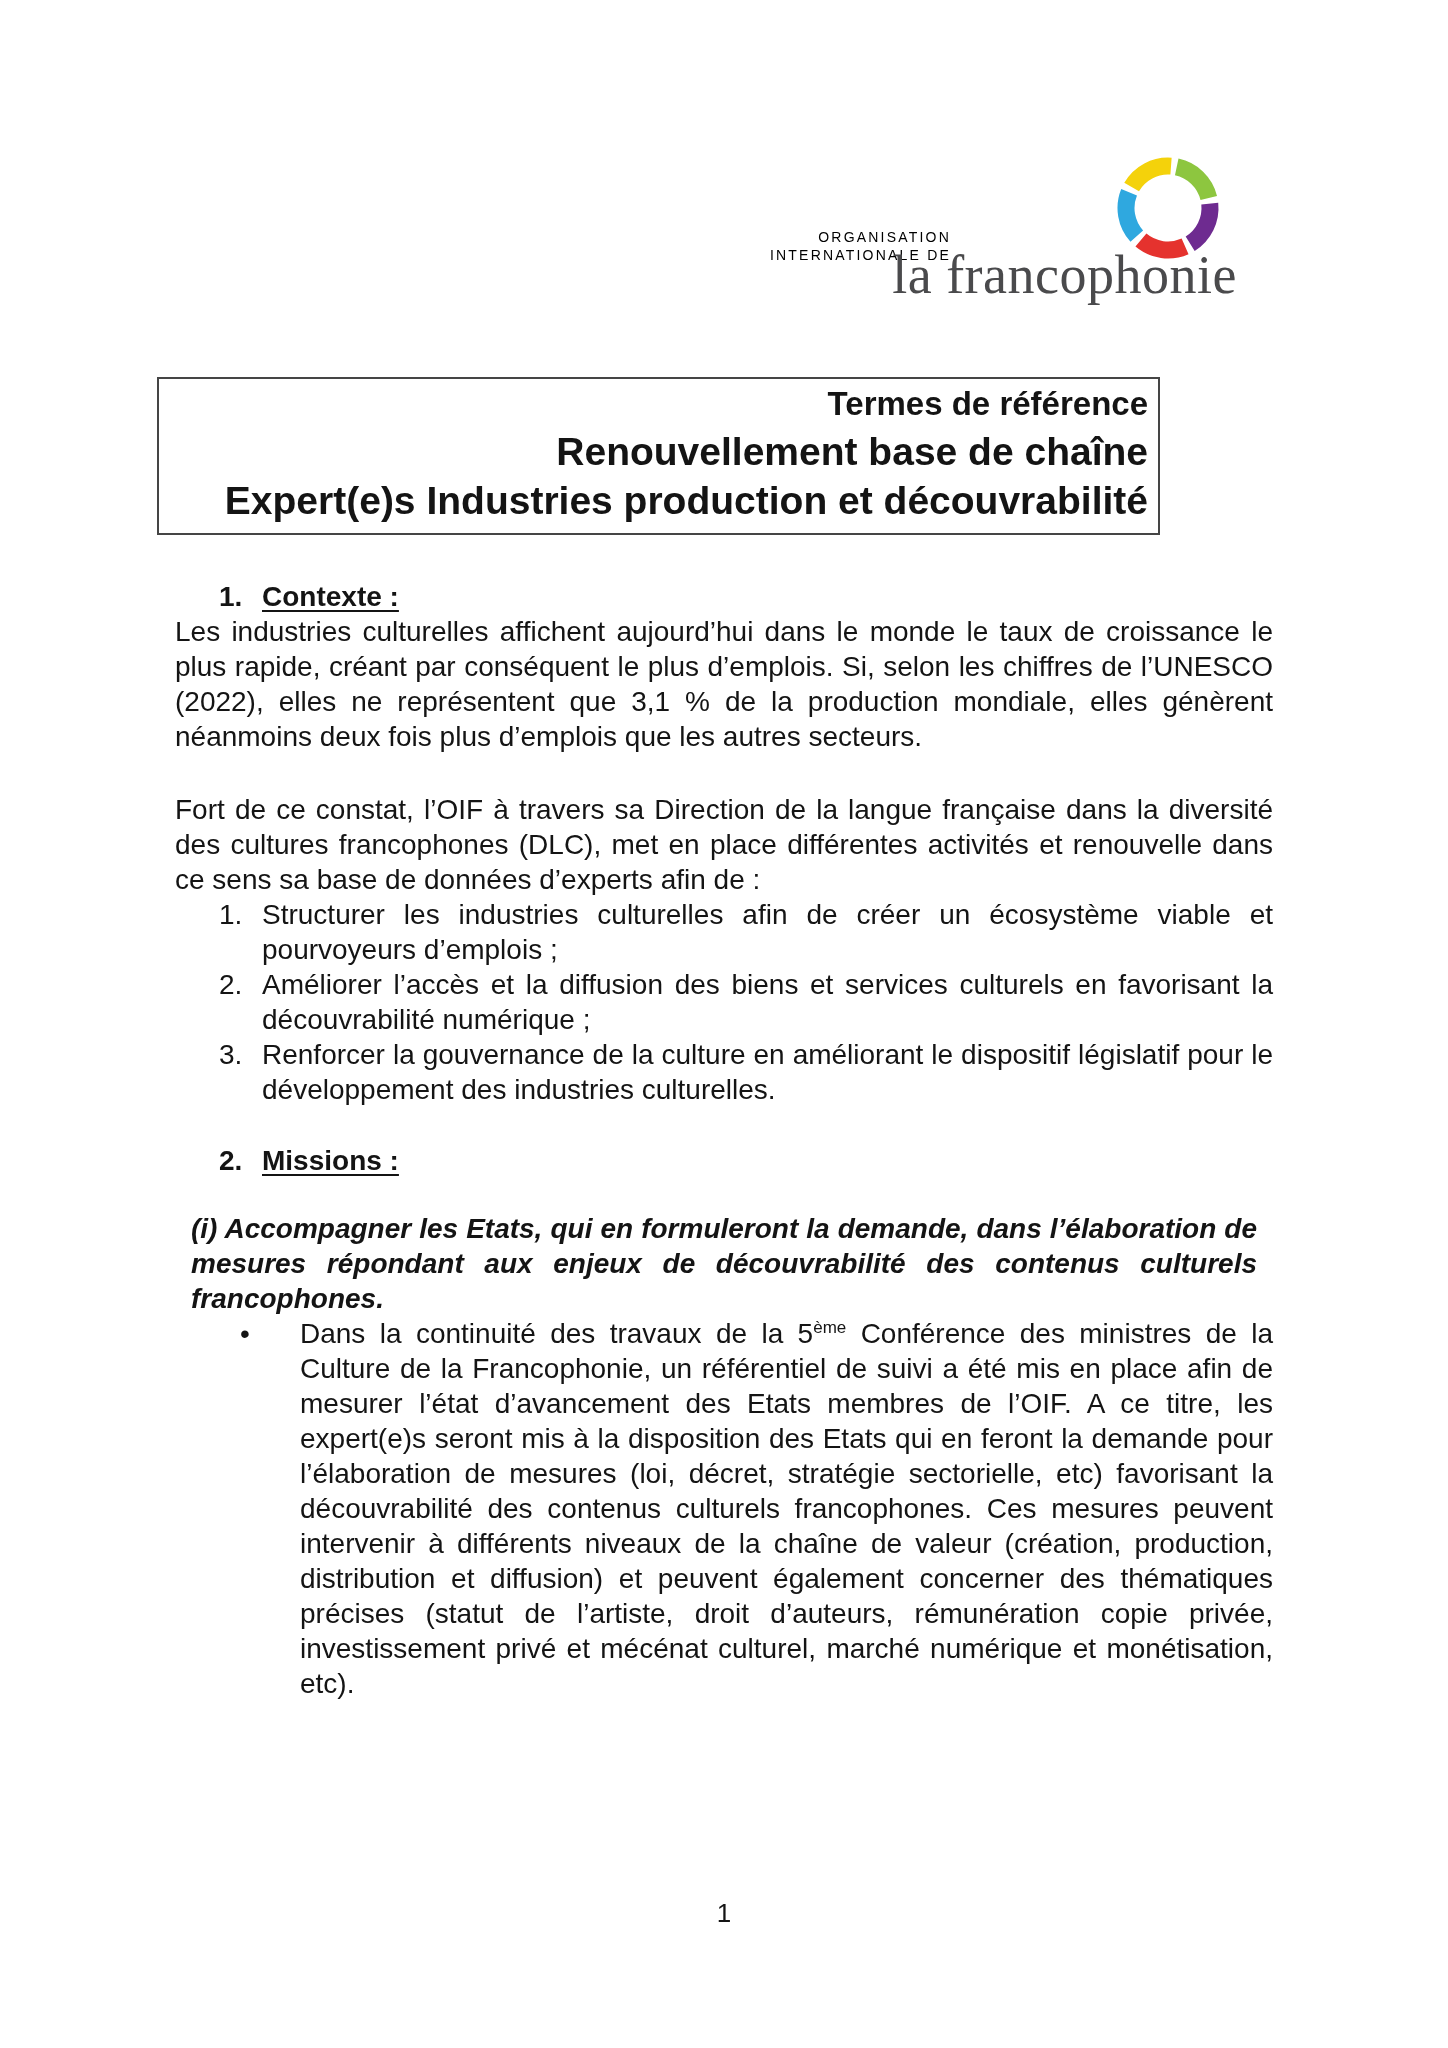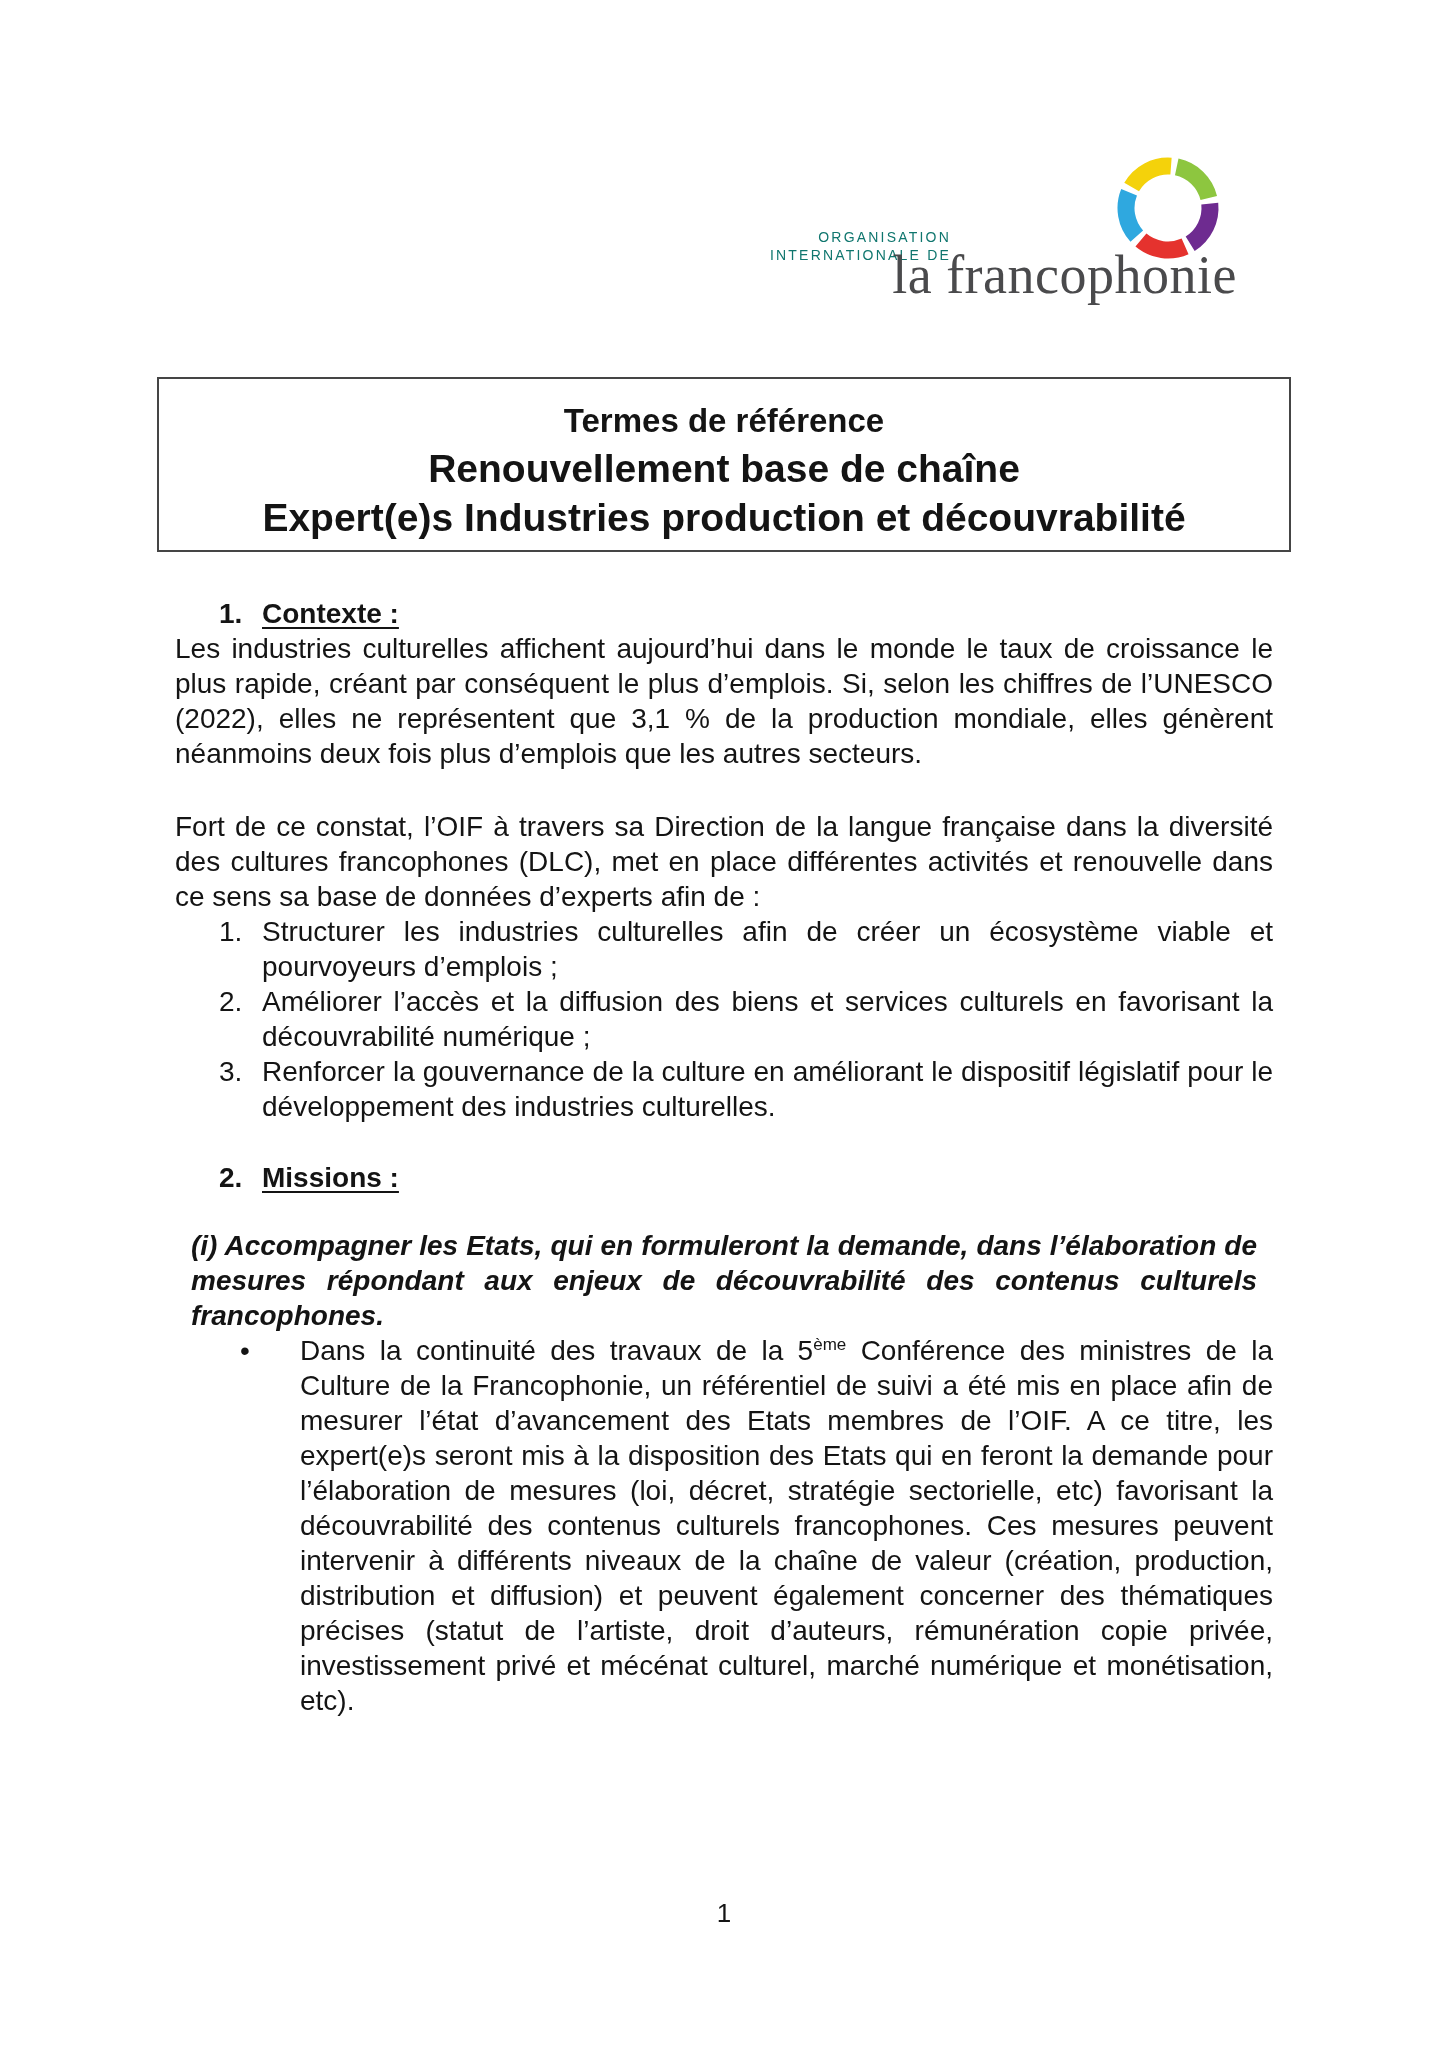--- a/index.html
+++ b/index.html
@@ -24,7 +24,7 @@
     position:absolute; right:294px; top:88px;
     text-align:right; white-space:nowrap;
     font-size:14px; line-height:18px; letter-spacing:2.2px;
-    color:#0f766e;
+    color:#000000;
   }
   .logo-ring { position:absolute; right:25px; top:16px; width:104px; height:104px; }
   .logo-wordmark {

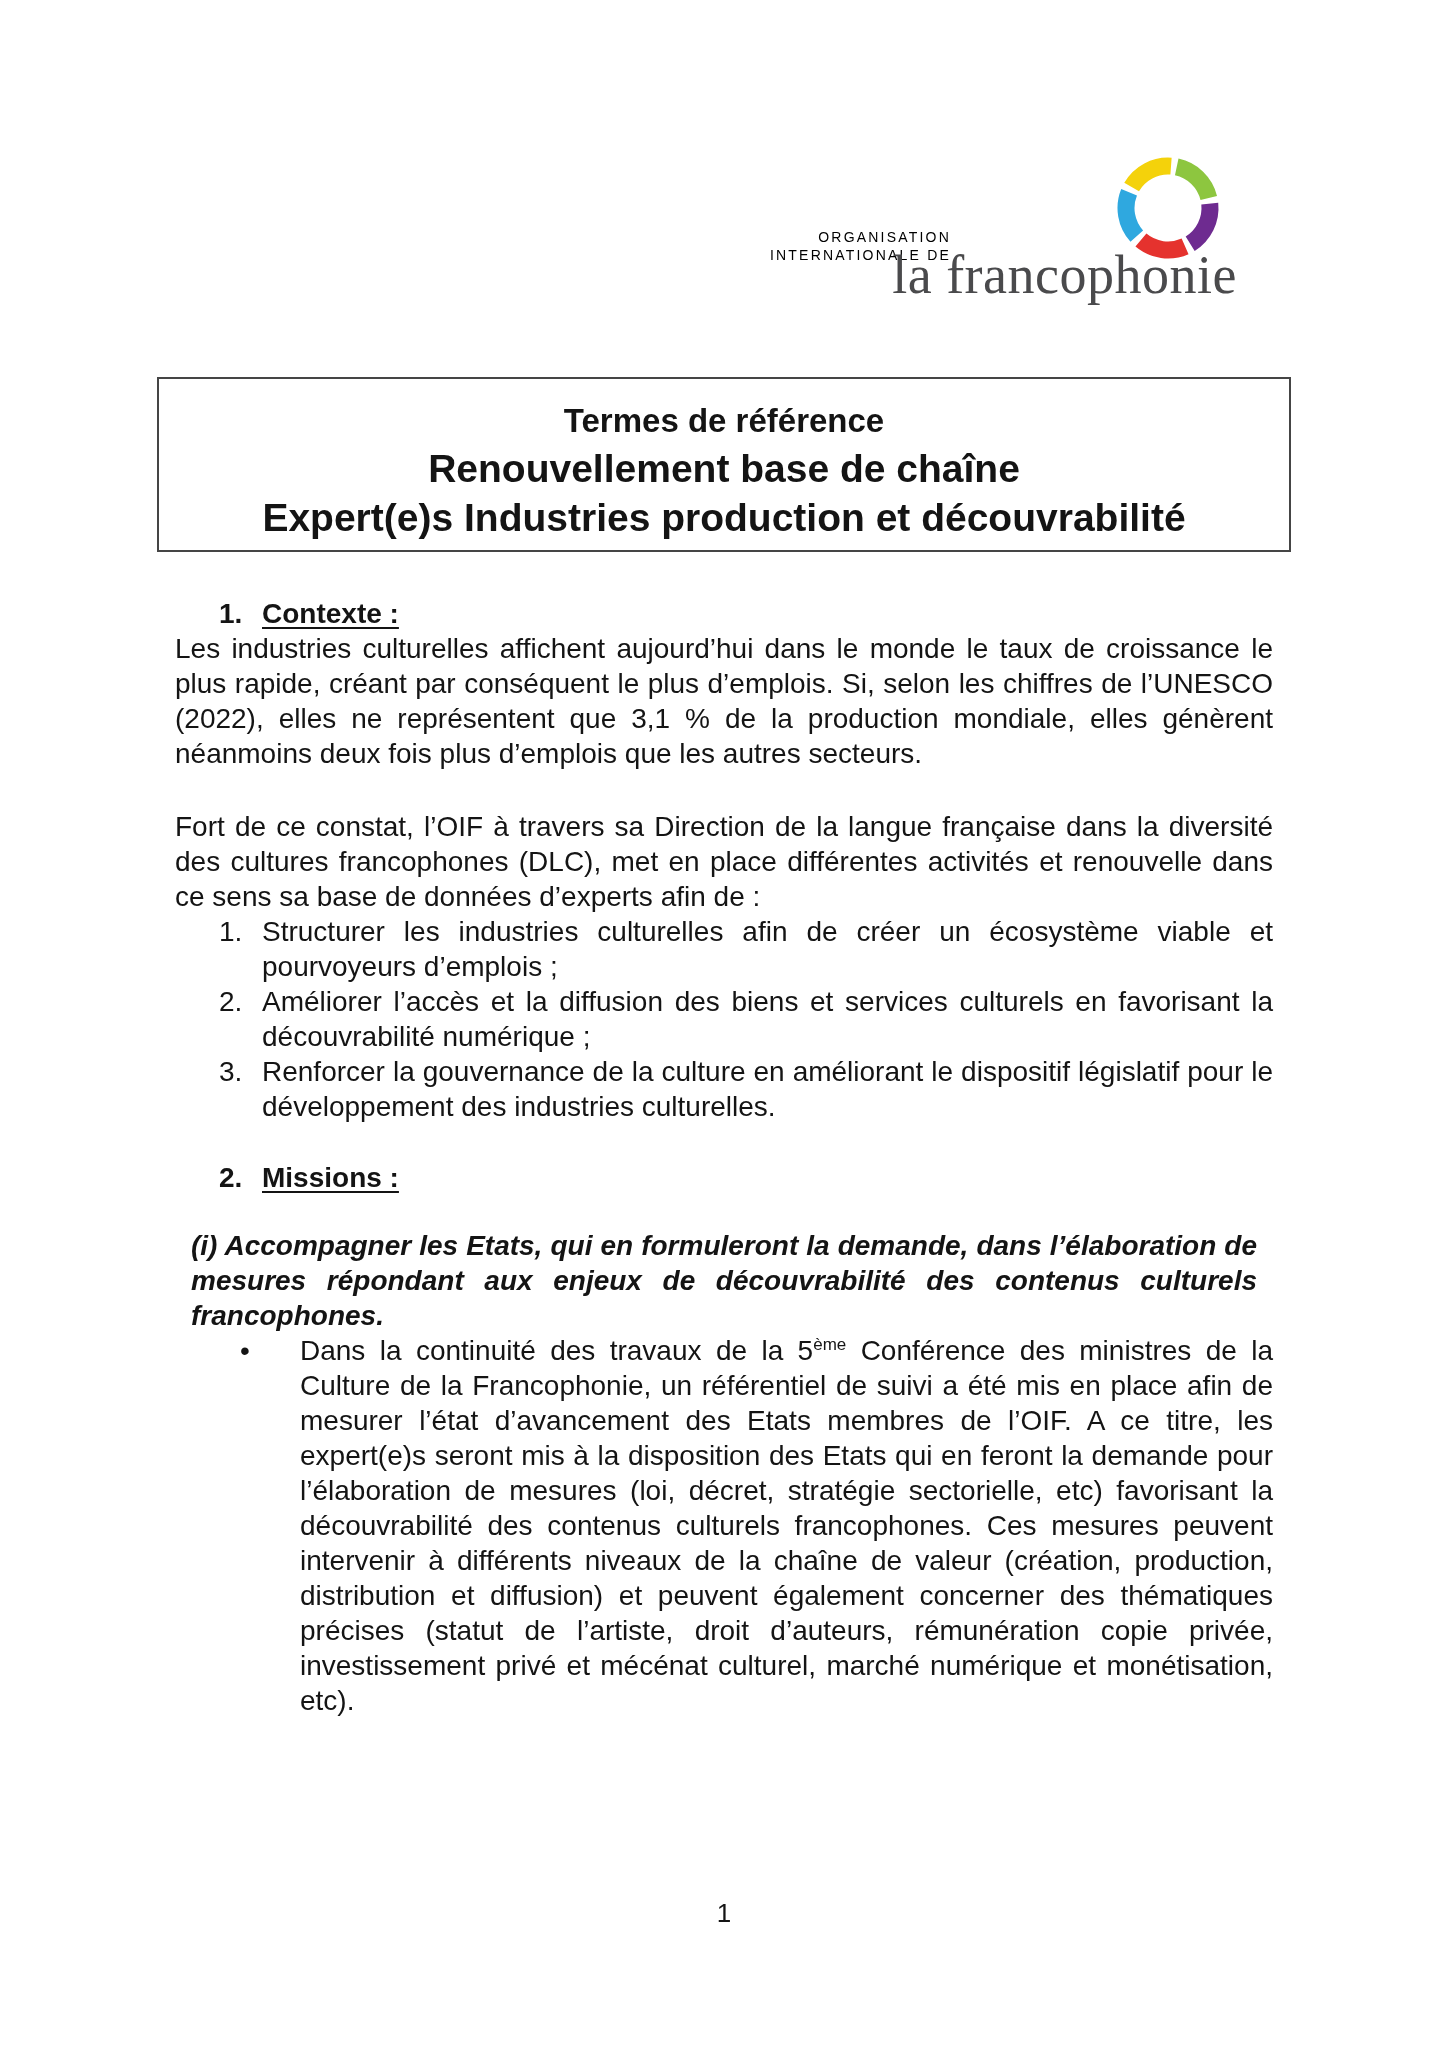--- a/index.html
+++ b/index.html
@@ -40,10 +40,10 @@
   .title-box {
     box-sizing:border-box;
     margin:377px 0 44px -18px;
-    width:1134px;
+    width:1003px;
     border:2px solid #454545;
-    text-align:center;
-    padding:19px 10px 8px;
+    text-align:right;
+    padding:2px 10px 8px;
   }
   .tb-line1 { font-size:33px; font-weight:bold; line-height:46px; }
   .tb-line2, .tb-line3 { font-size:39px; font-weight:bold; line-height:49px; }

